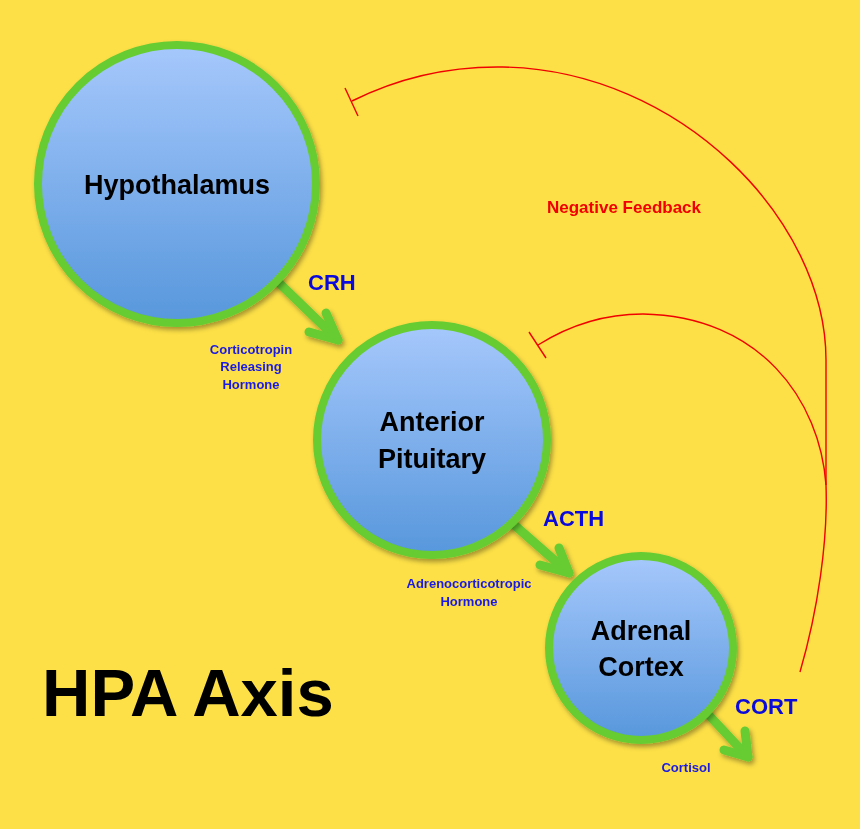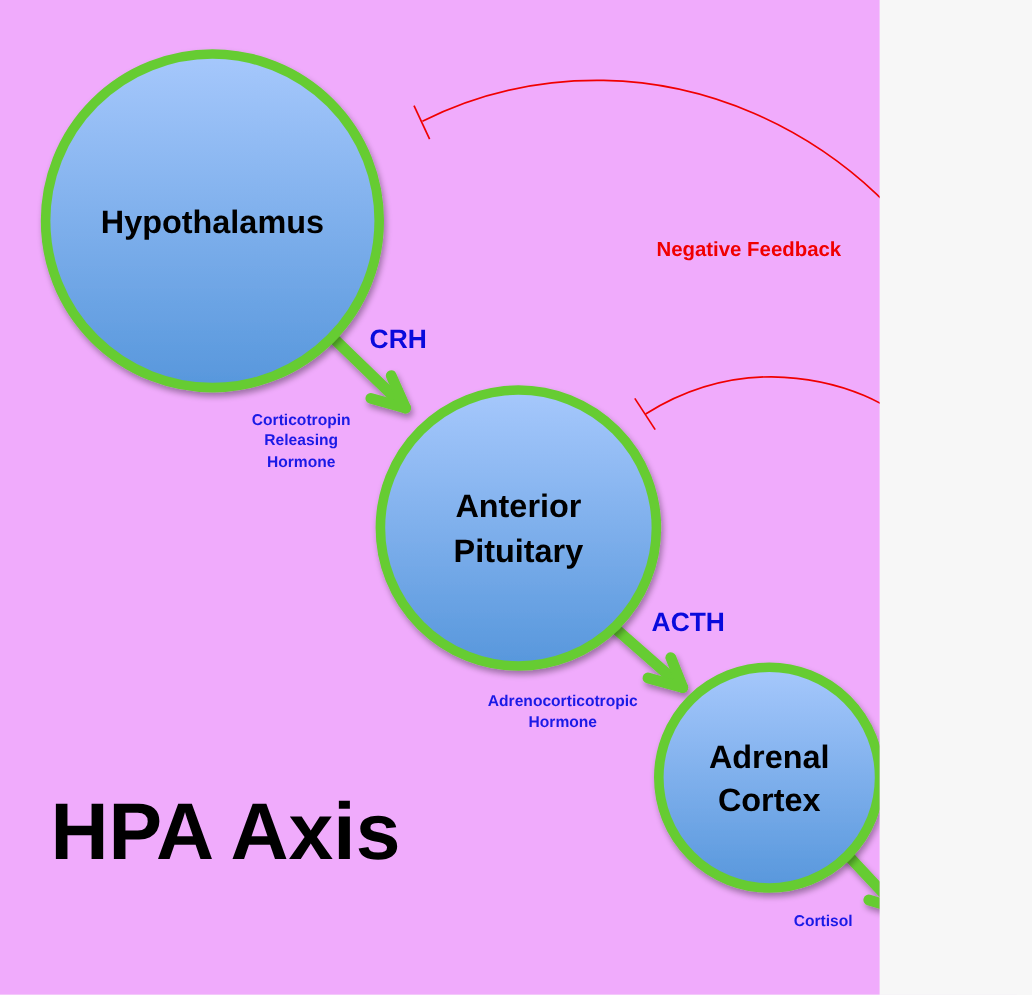--- a/index.html
+++ b/index.html
@@ -3,7 +3,7 @@
 <meta charset="utf-8">
 <style>
   html, body { margin: 0; padding: 0; background: #f7f7f7; }
-  #stage { position: relative; width: 733px; height: 829px; background: #f0abfc; overflow: hidden; }
+  #stage { position: relative; width: 860px; height: 829px; background: #fde047; overflow: hidden; }
   svg { position: absolute; left: 0; top: 0; }
   .node-label { font-family: "Liberation Sans", sans-serif; font-weight: bold; fill: #000; }
   .hormone-abbr { font-family: "Liberation Sans", sans-serif; font-weight: bold; fill: #0a0adc; font-size: 22px; }

